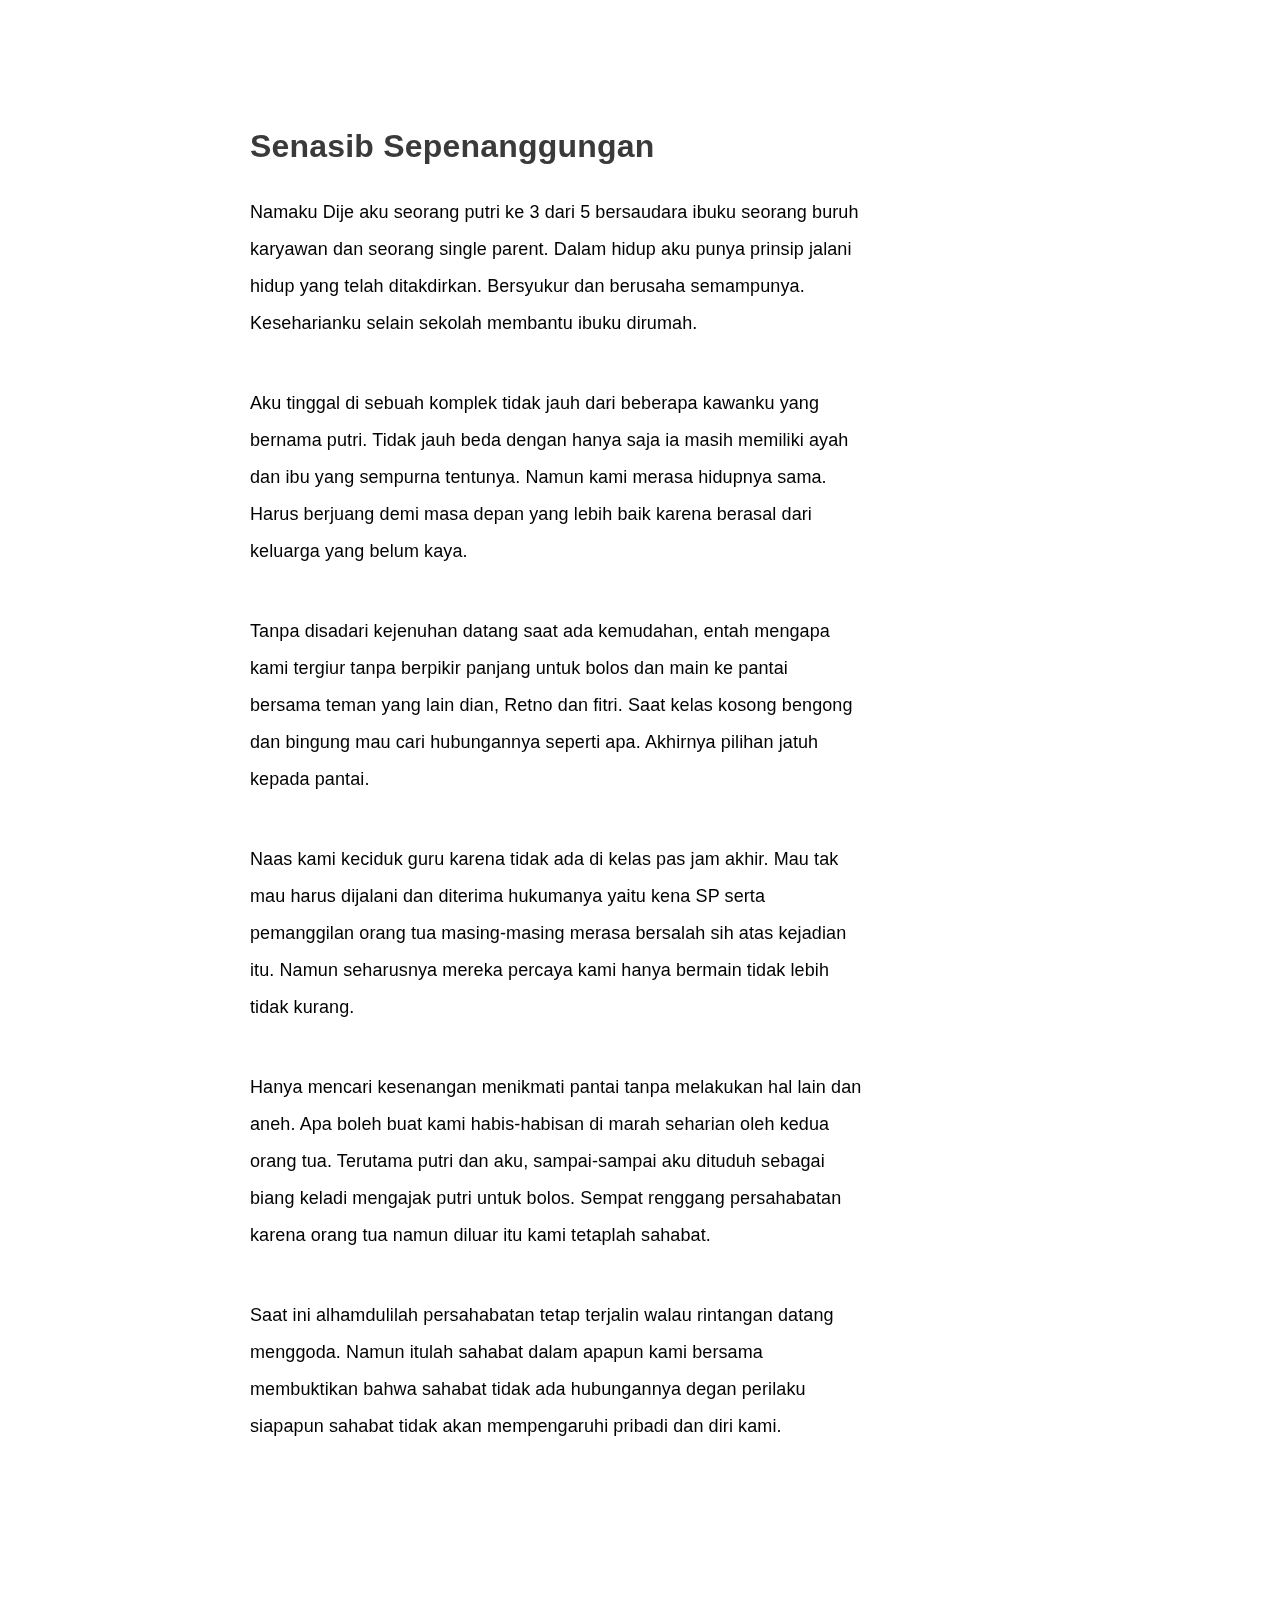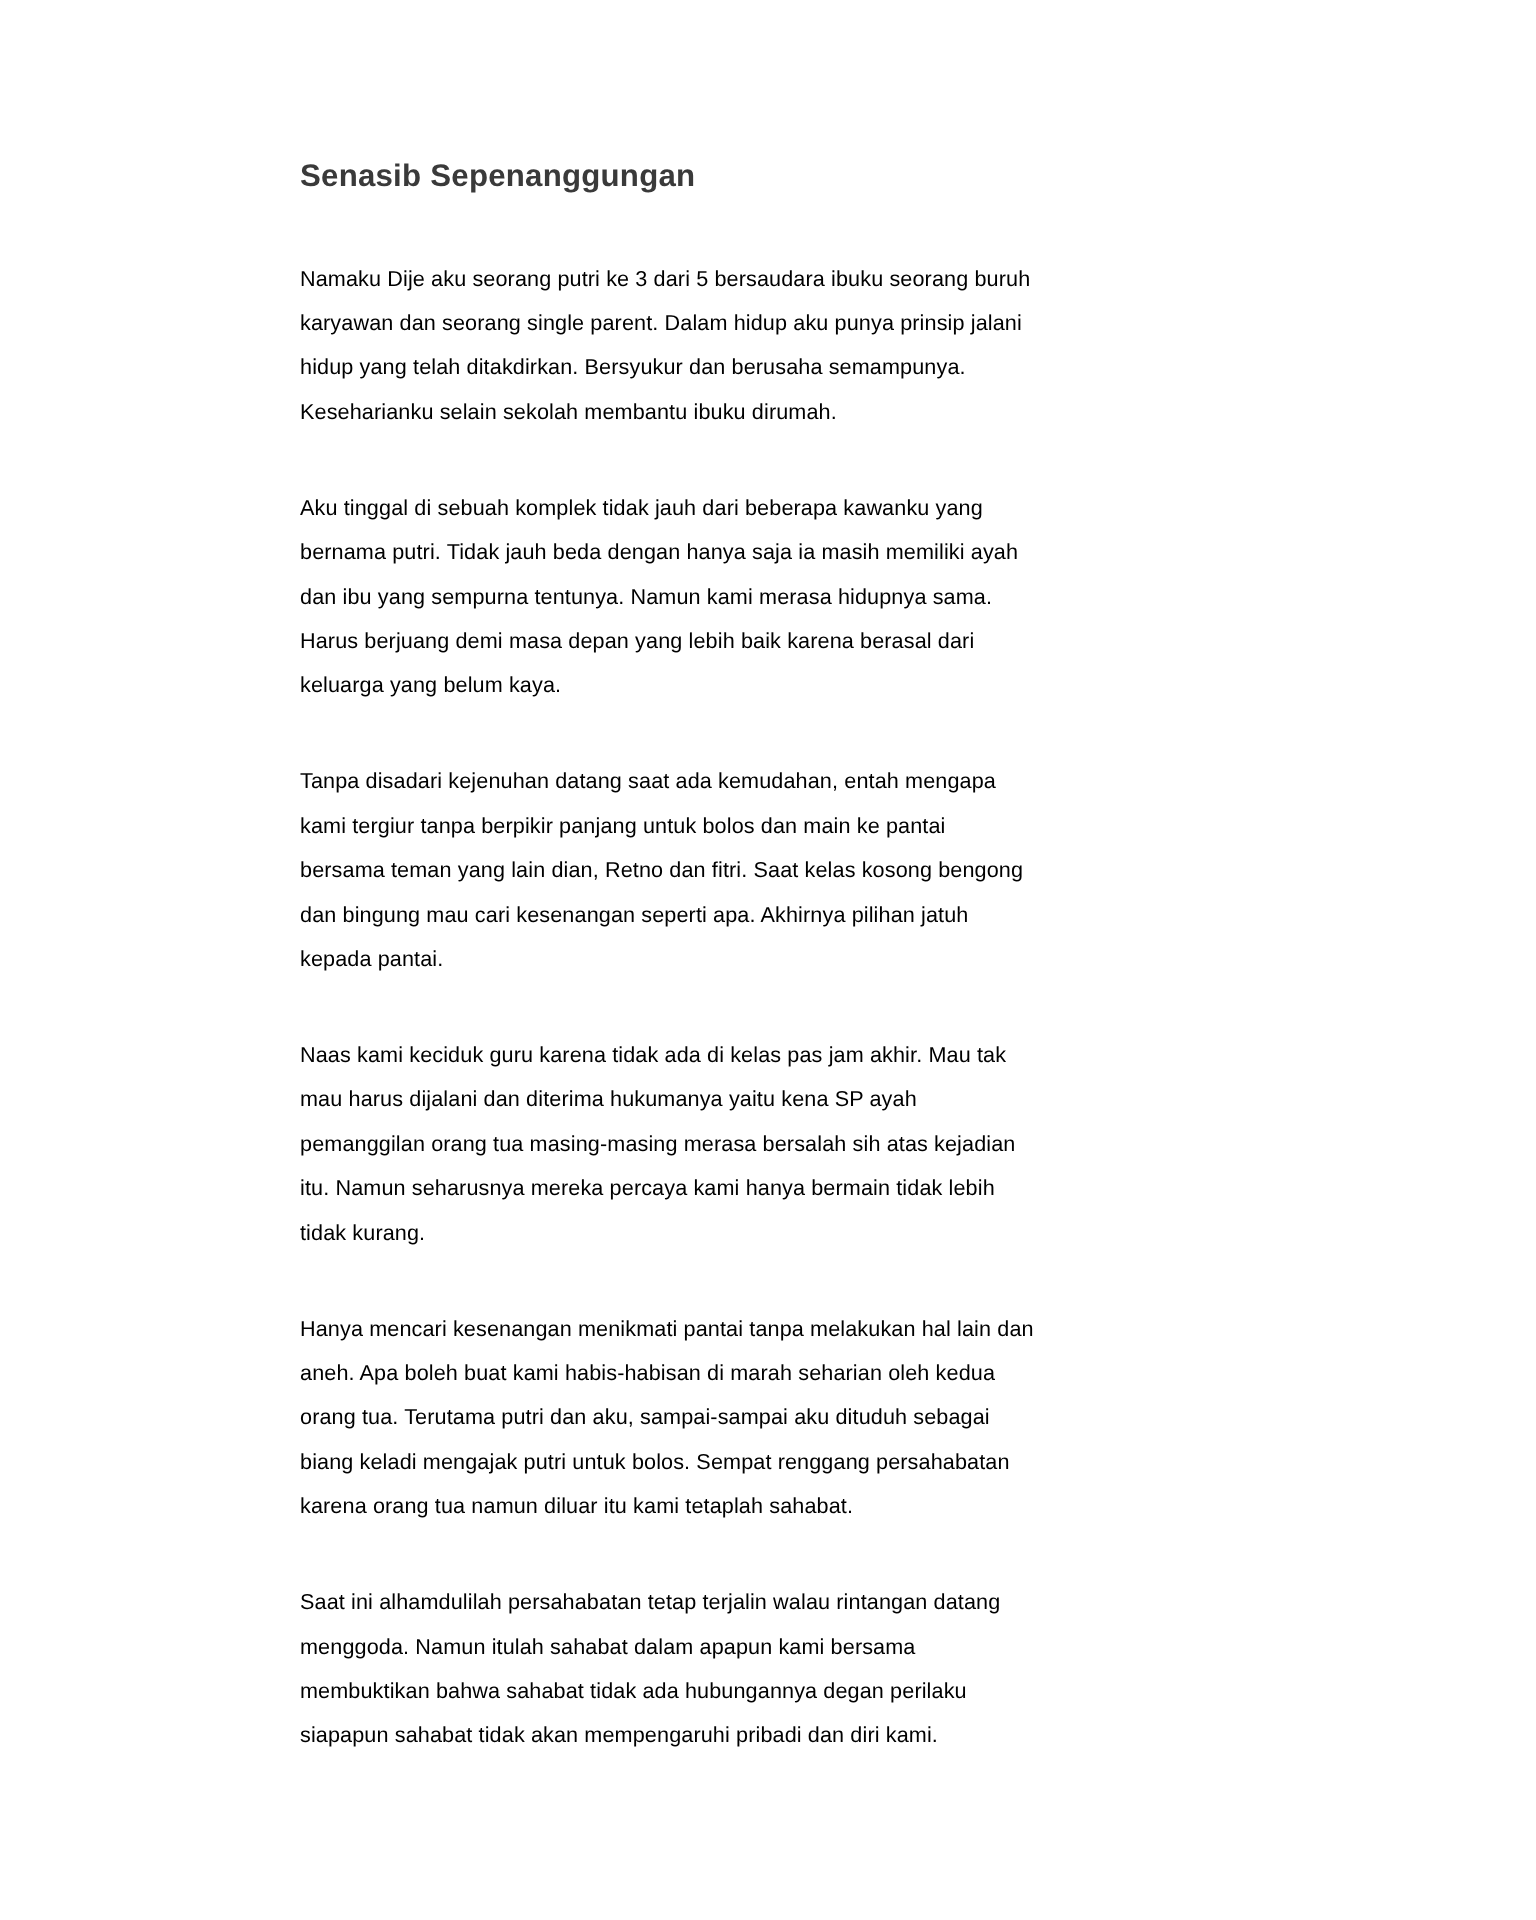--- a/index.html
+++ b/index.html
@@ -21,8 +21,8 @@
     width: 810px;
   }
   .doc-title {
-    margin: 0 0 52px 0;
-    font-size: 26px;
+    margin: 0 0 32px 0;
+    font-size: 32px;
     line-height: 32px;
     font-weight: 700;
     color: #3a3a3a;

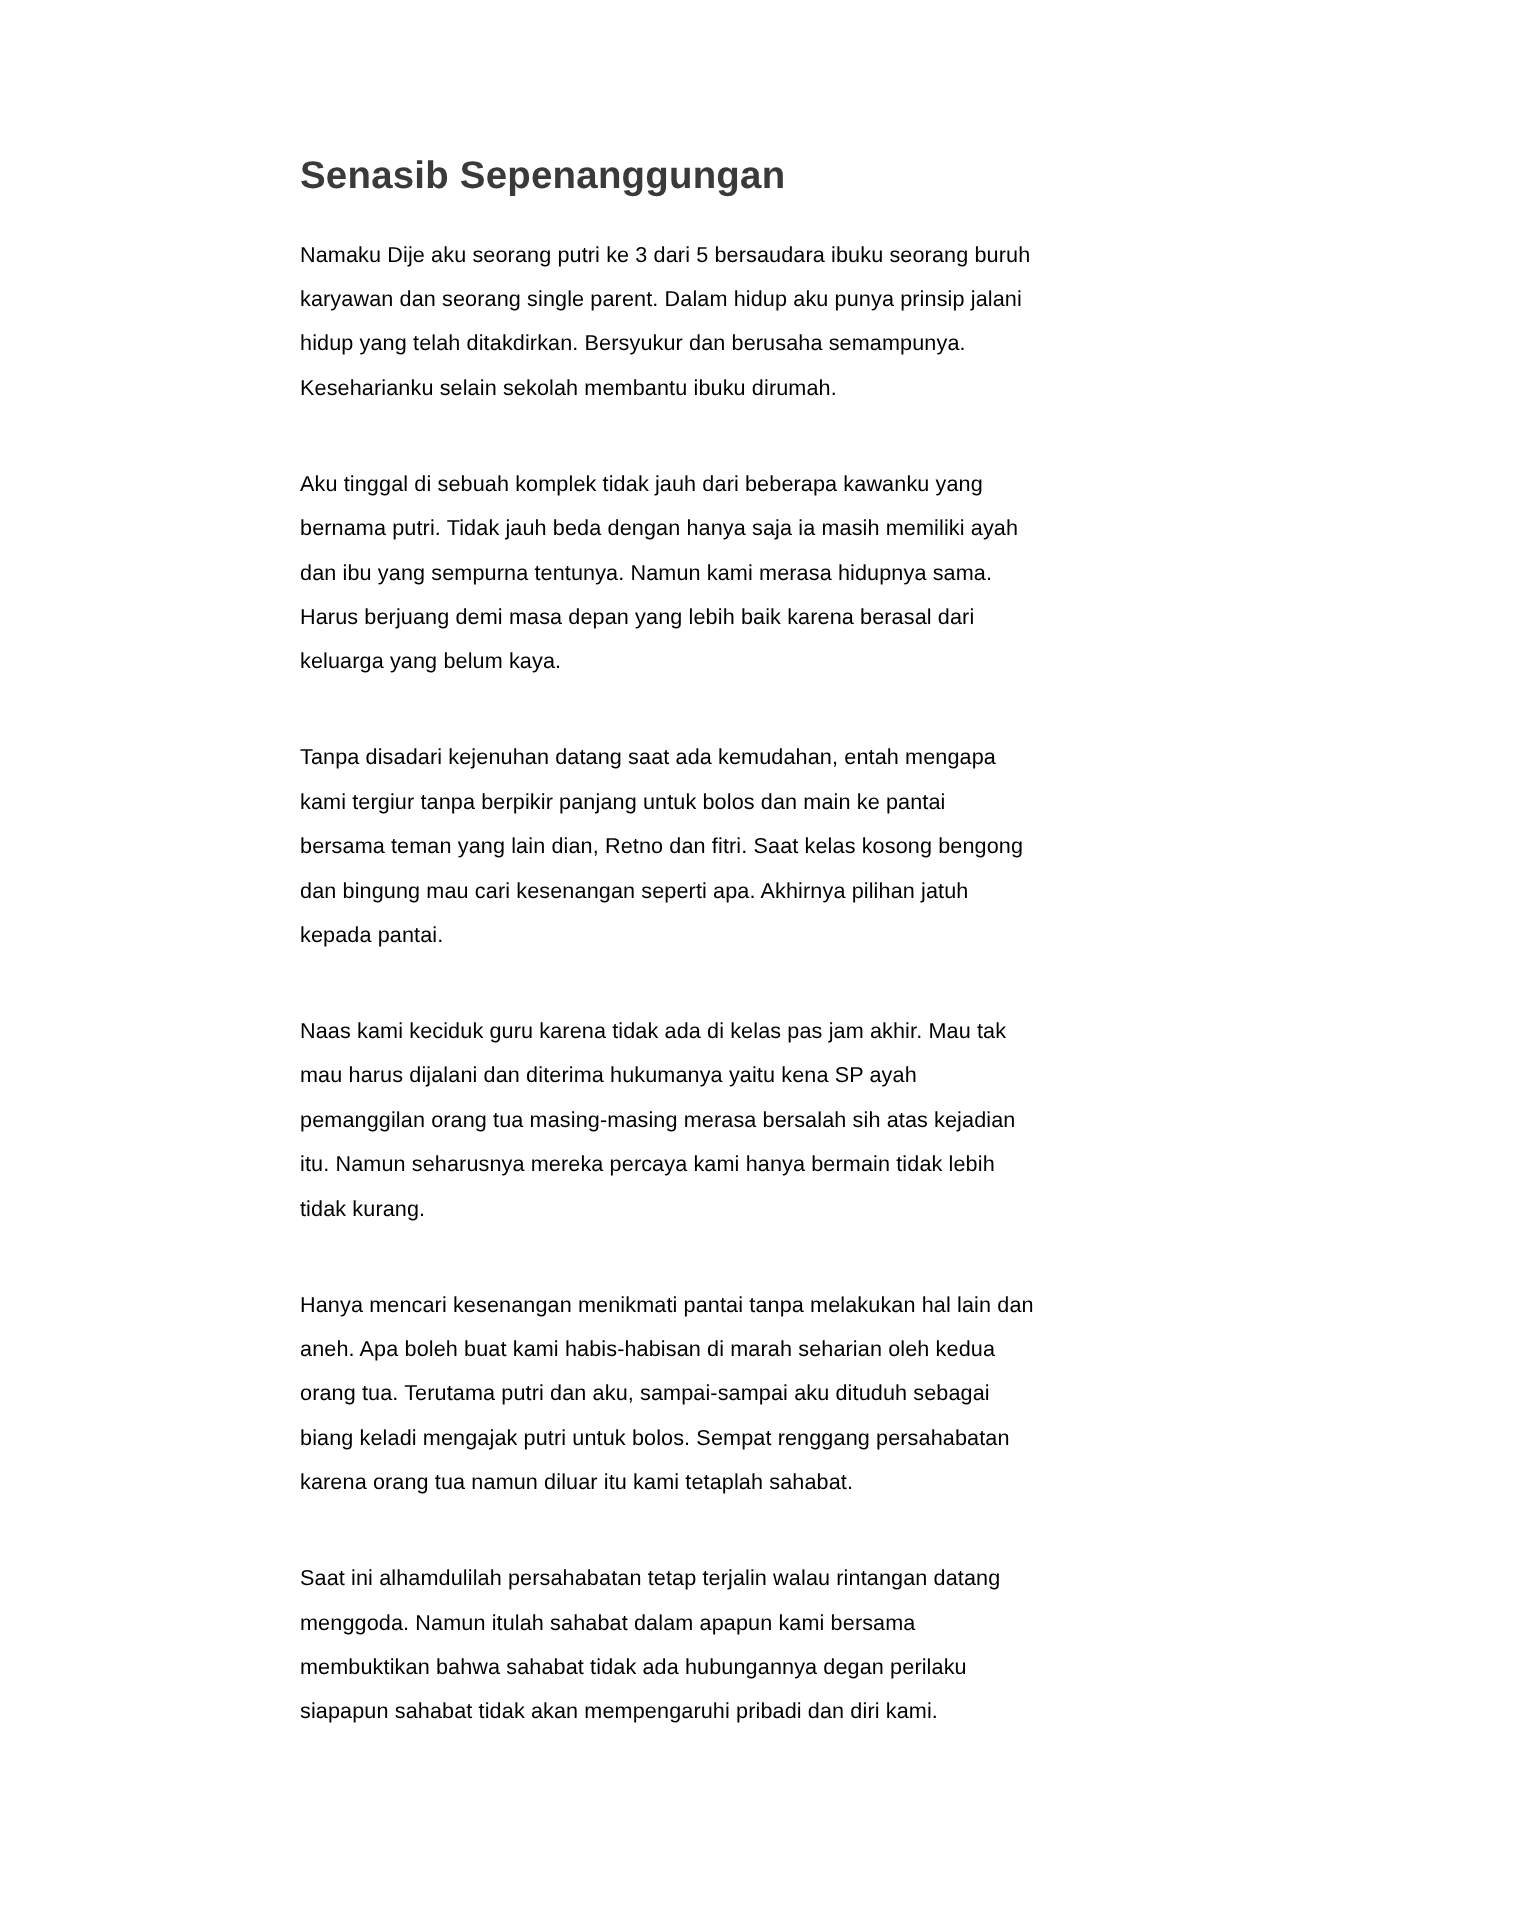--- a/index.html
+++ b/index.html
@@ -61,7 +61,7 @@
   <p class="doc-paragraph">Tanpa disadari kejenuhan datang saat ada kemudahan, entah mengapa
 kami tergiur tanpa berpikir panjang untuk bolos dan main ke pantai
 bersama teman yang lain dian, Retno dan fitri. Saat kelas kosong bengong
-dan bingung mau cari kesenangan seperti apa. Akhirnya pilihan jatuh
+dan bingung mau cari hubungannya seperti apa. Akhirnya pilihan jatuh
 kepada pantai.</p>
 
   <p class="doc-paragraph">Naas kami keciduk guru karena tidak ada di kelas pas jam akhir. Mau tak

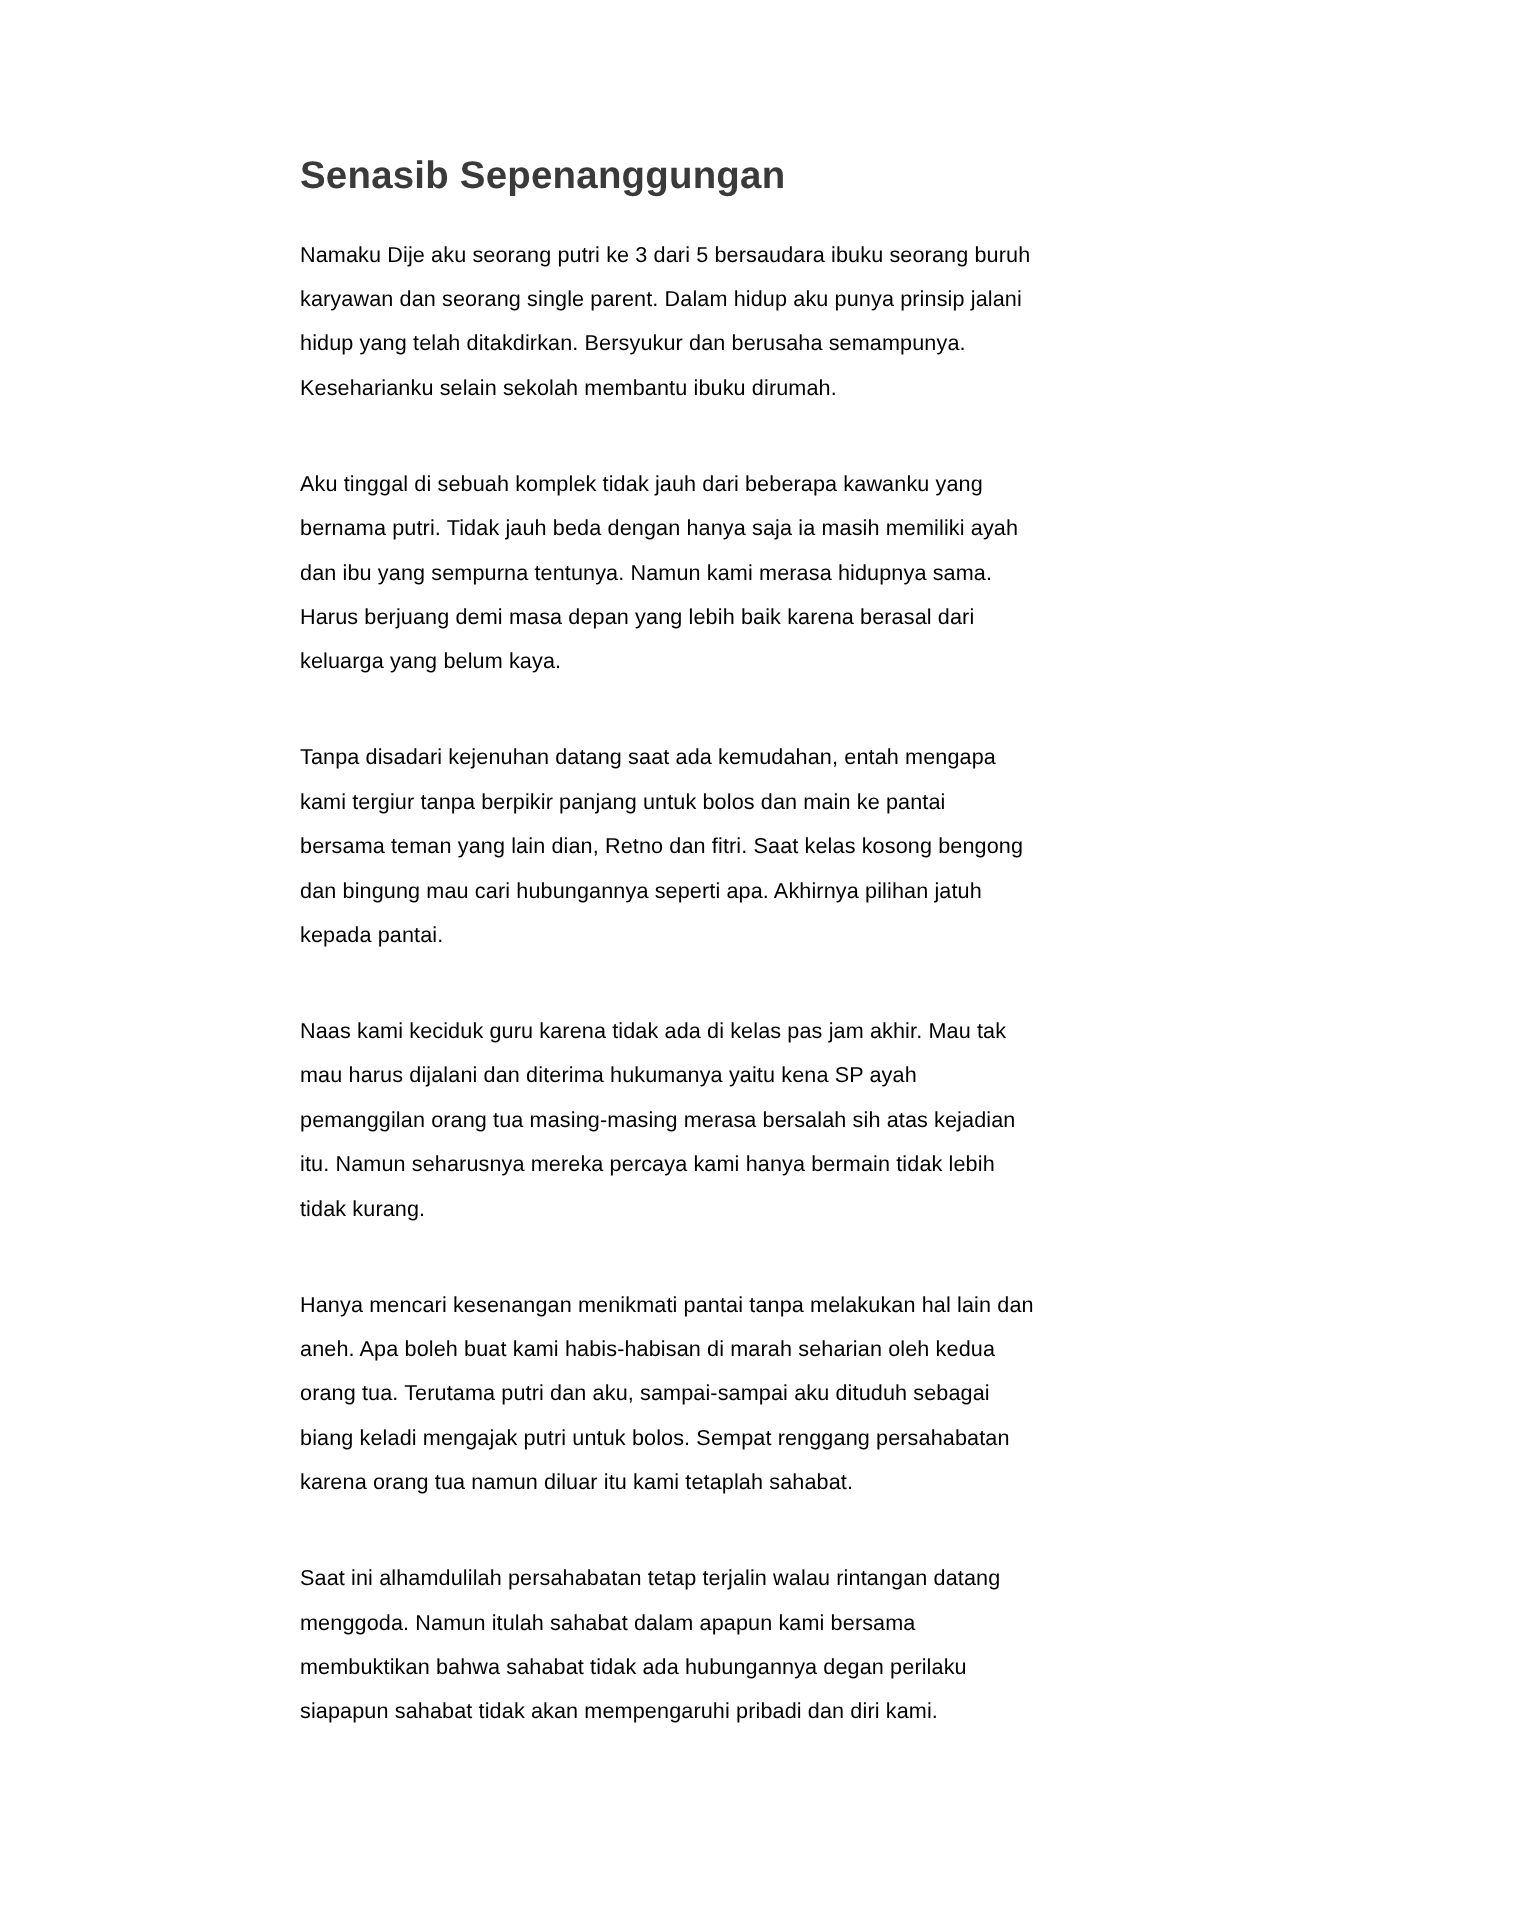--- a/index.html
+++ b/index.html
@@ -65,7 +65,7 @@
 kepada pantai.</p>
 
   <p class="doc-paragraph">Naas kami keciduk guru karena tidak ada di kelas pas jam akhir. Mau tak
-mau harus dijalani dan diterima hukumanya yaitu kena SP ayah
+mau harus dijalani dan diterima hukumanya yaitu kena SP serta
 pemanggilan orang tua masing-masing merasa bersalah sih atas kejadian
 itu. Namun seharusnya mereka percaya kami hanya bermain tidak lebih
 tidak kurang.</p>

